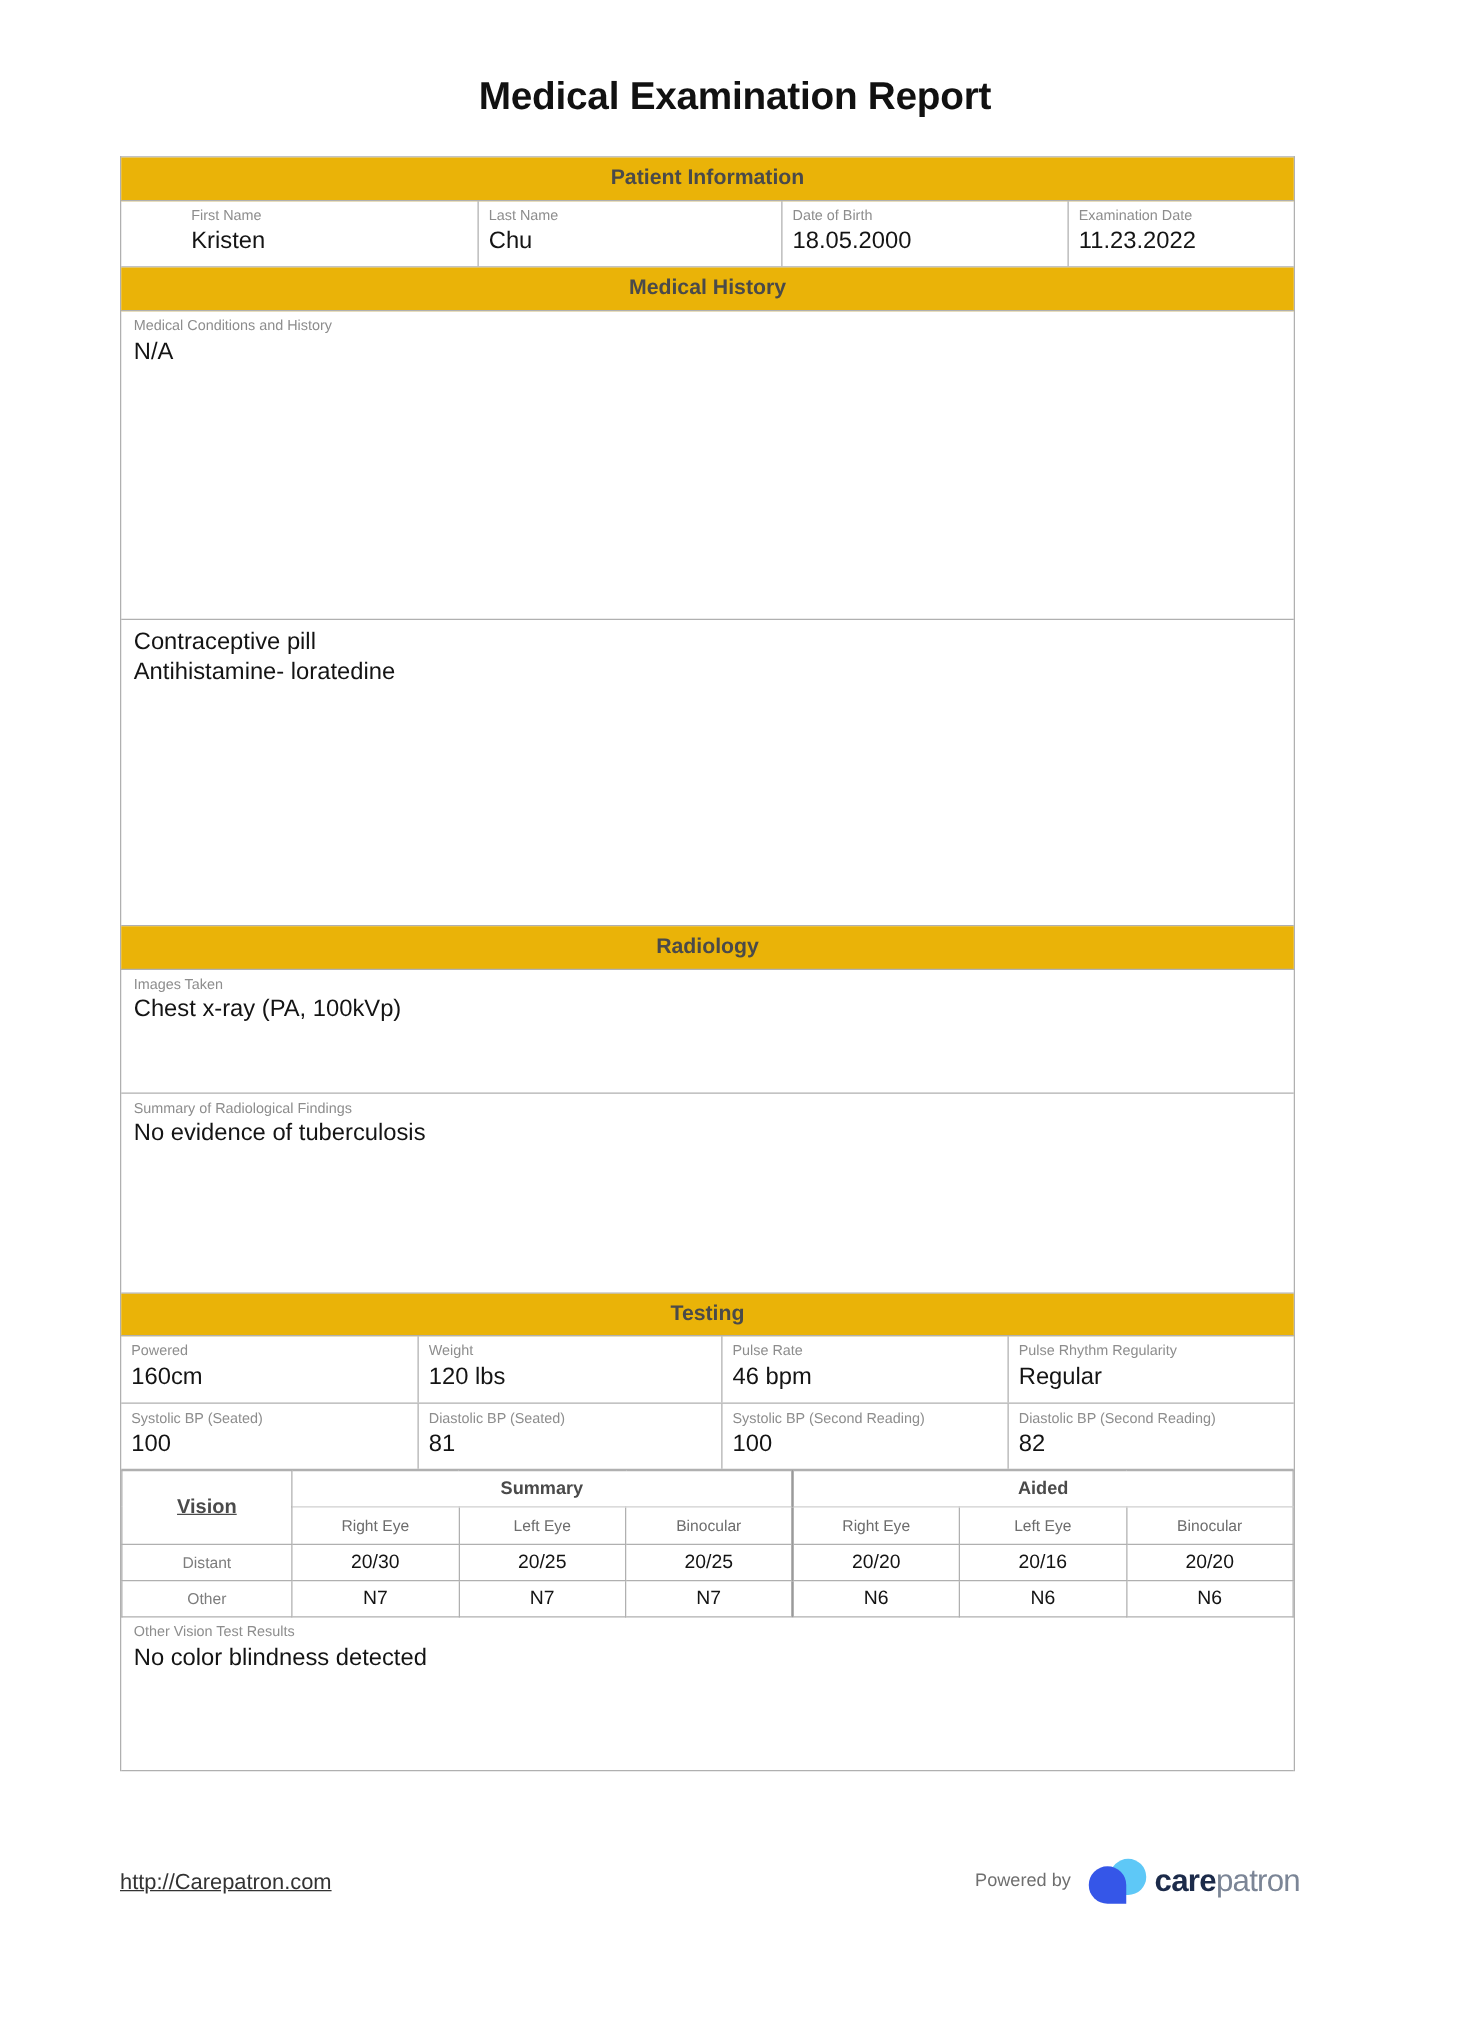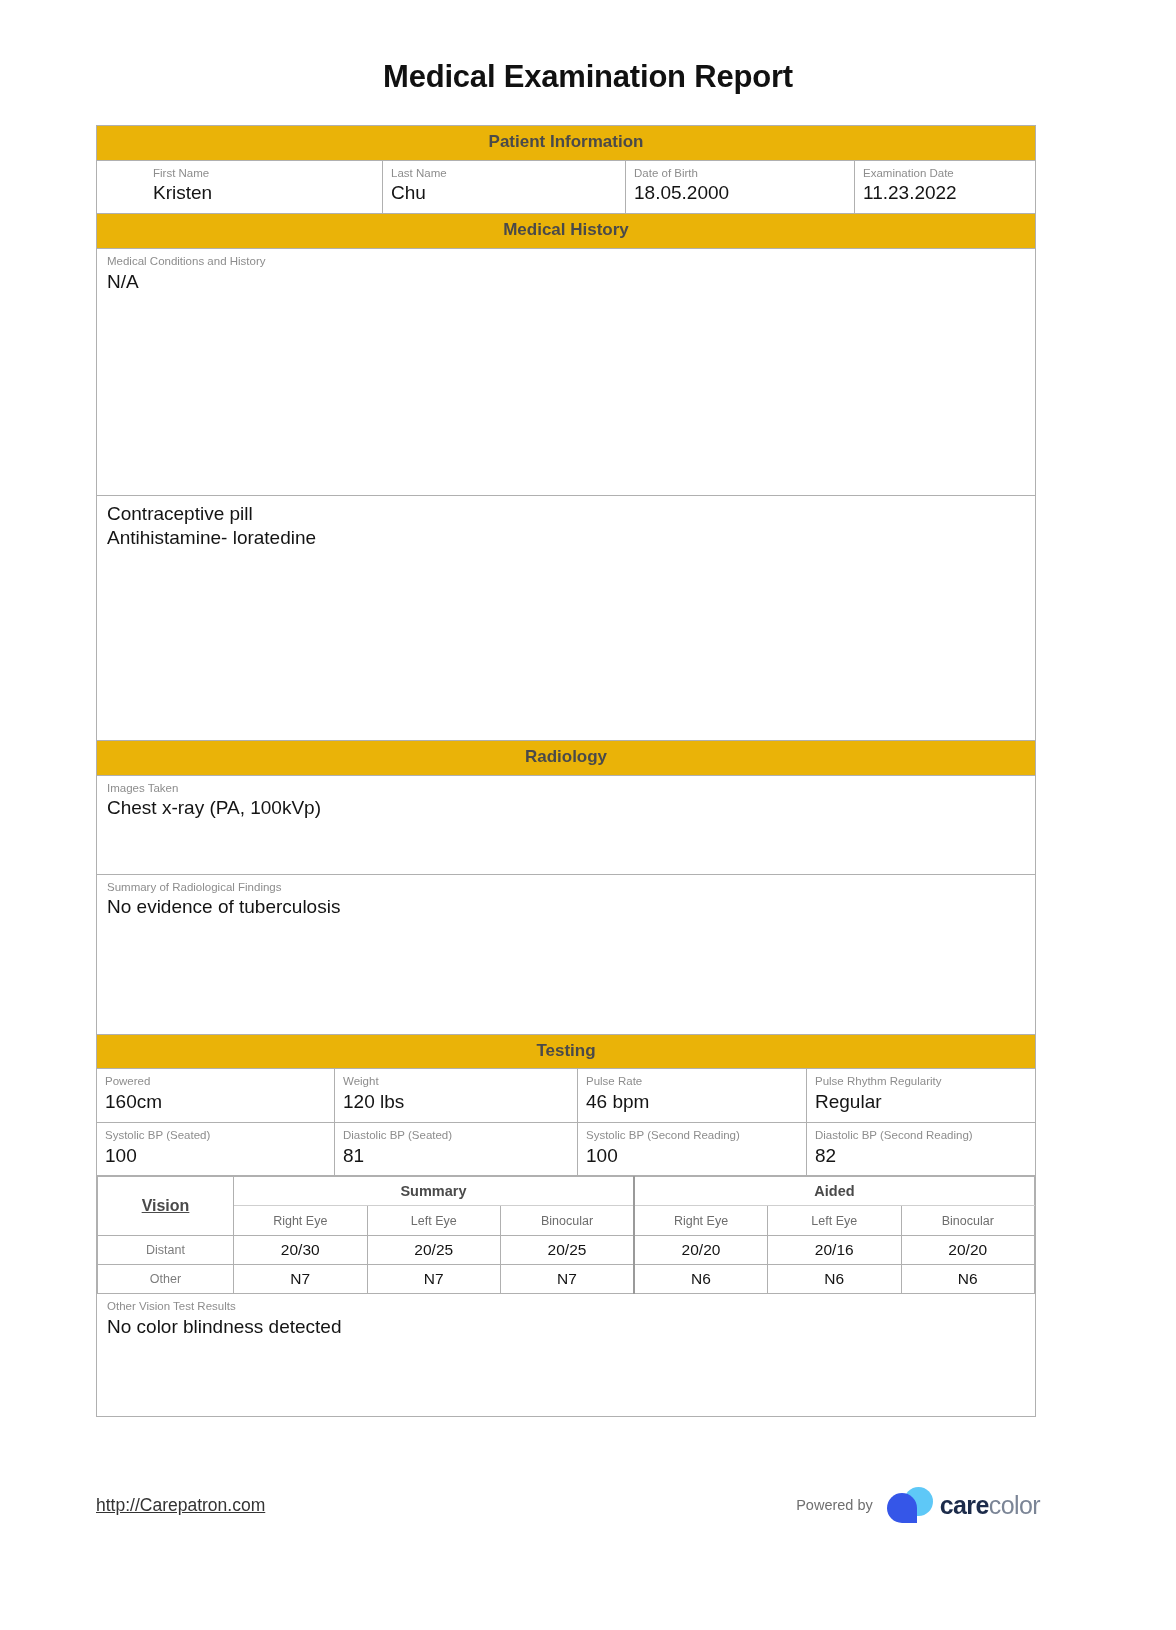--- a/index.html
+++ b/index.html
@@ -366,7 +366,7 @@
           <span class="lobe-light"></span>
           <span class="lobe-dark"></span>
         </span>
-        <span class="logo-text"><span class="care">care</span><span class="patron">color</span></span>
+        <span class="logo-text"><span class="care">care</span><span class="patron">patron</span></span>
       </div>
     </div>
   </div>

